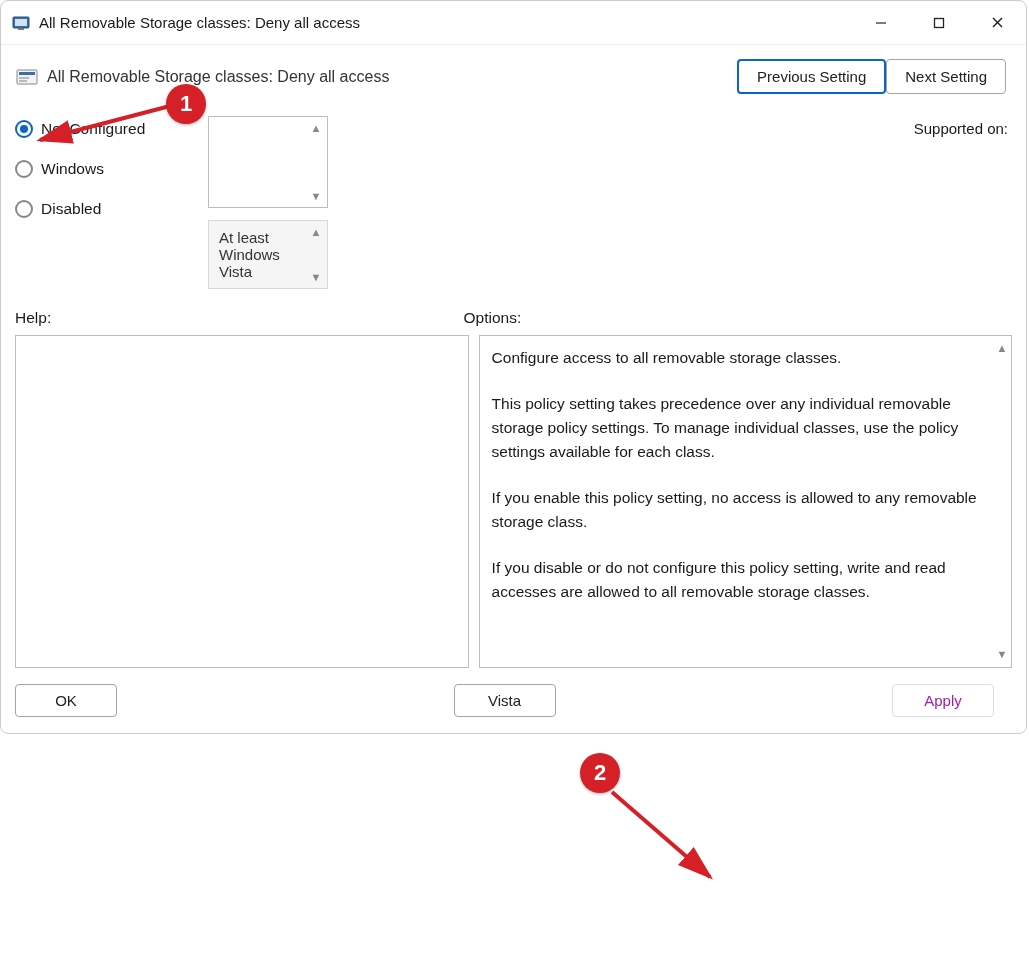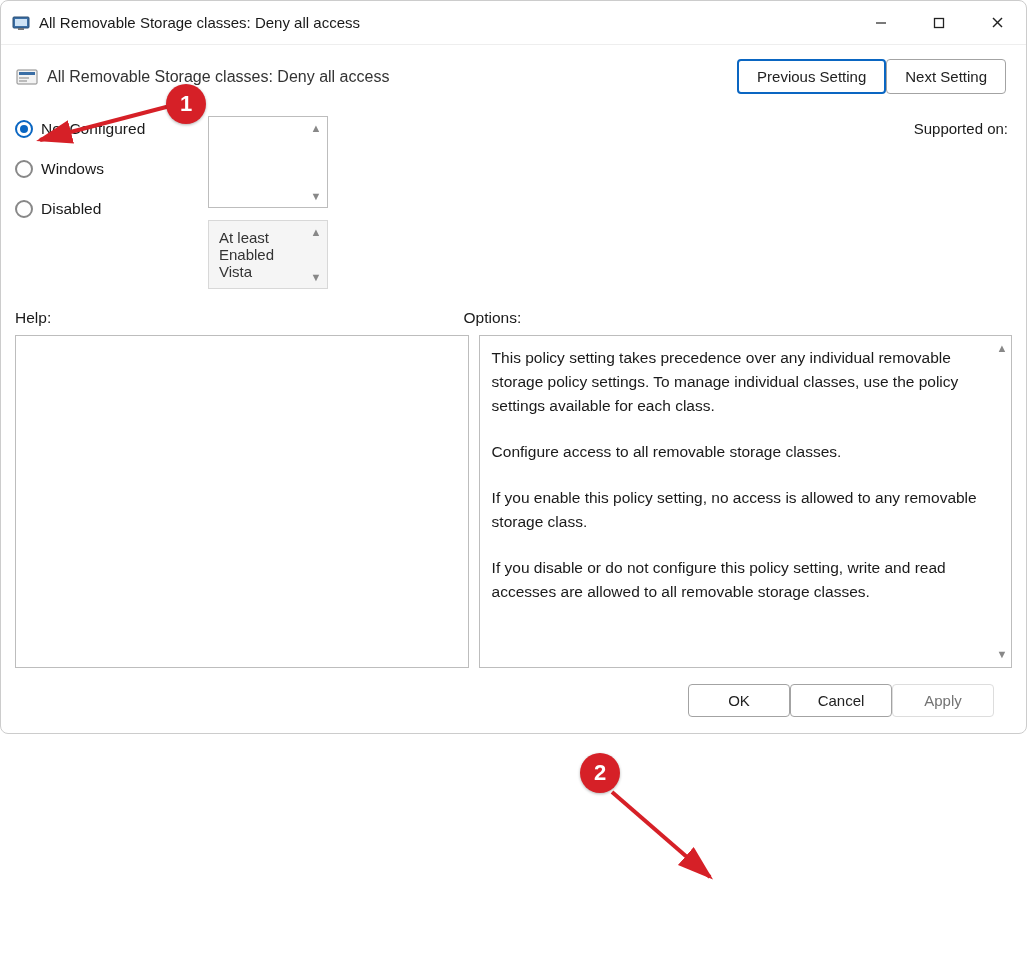--- a/index.html
+++ b/index.html
@@ -254,7 +254,7 @@
 
       <div class="field-label">Supported on:</div>
       <div class="supported-box">
-        <span>At least Enabled Vista</span>
+        <span>At least Windows Vista</span>
         <span class="scroll-btn up">▲</span>
         <span class="scroll-btn down">▼</span>
       </div>

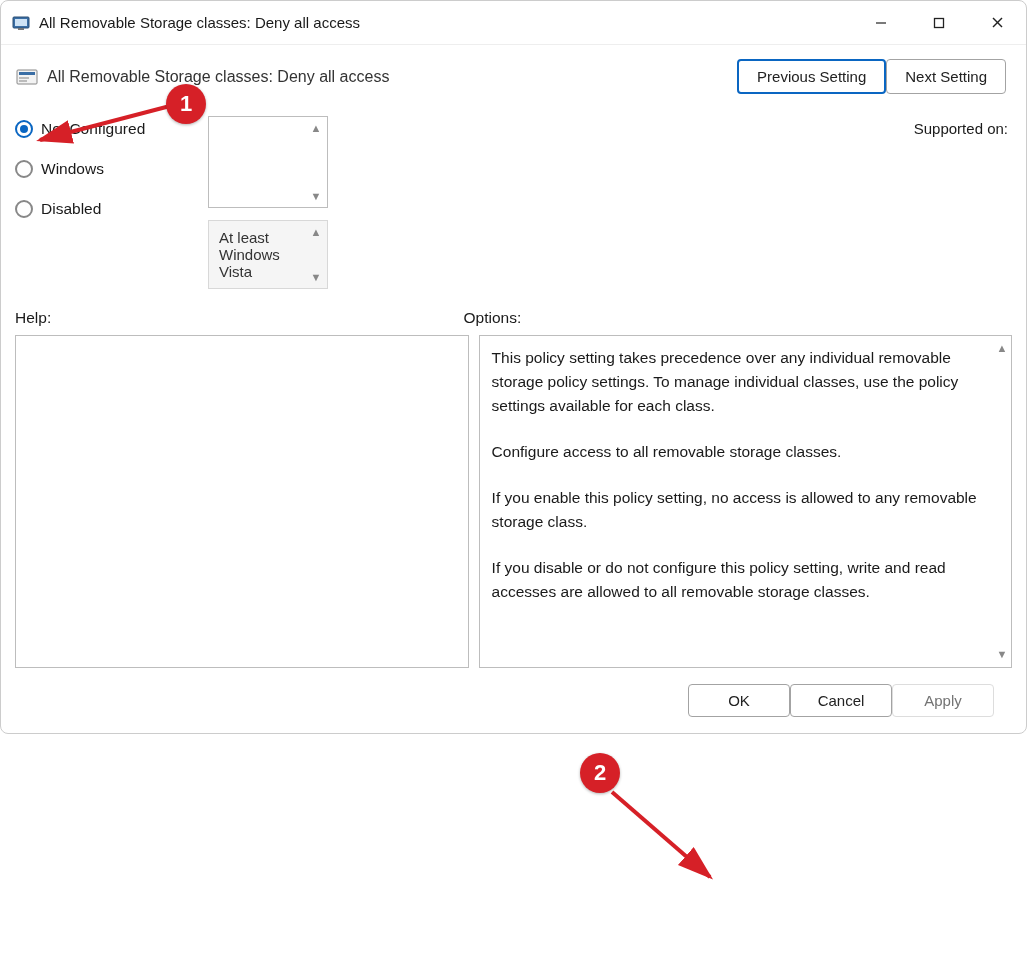--- a/index.html
+++ b/index.html
@@ -268,8 +268,8 @@
     <div class="panels">
       <div class="panel options"></div>
       <div class="panel help">
+        <p>Configure access to all removable storage classes.</p>
         <p>This policy setting takes precedence over any individual removable storage policy settings. To manage individual classes, use the policy settings available for each class.</p>
-        <p>Configure access to all removable storage classes.</p>
         <p>If you enable this policy setting, no access is allowed to any removable storage class.</p>
         <p>If you disable or do not configure this policy setting, write and read accesses are allowed to all removable storage classes.</p>
         <div class="vscroll">

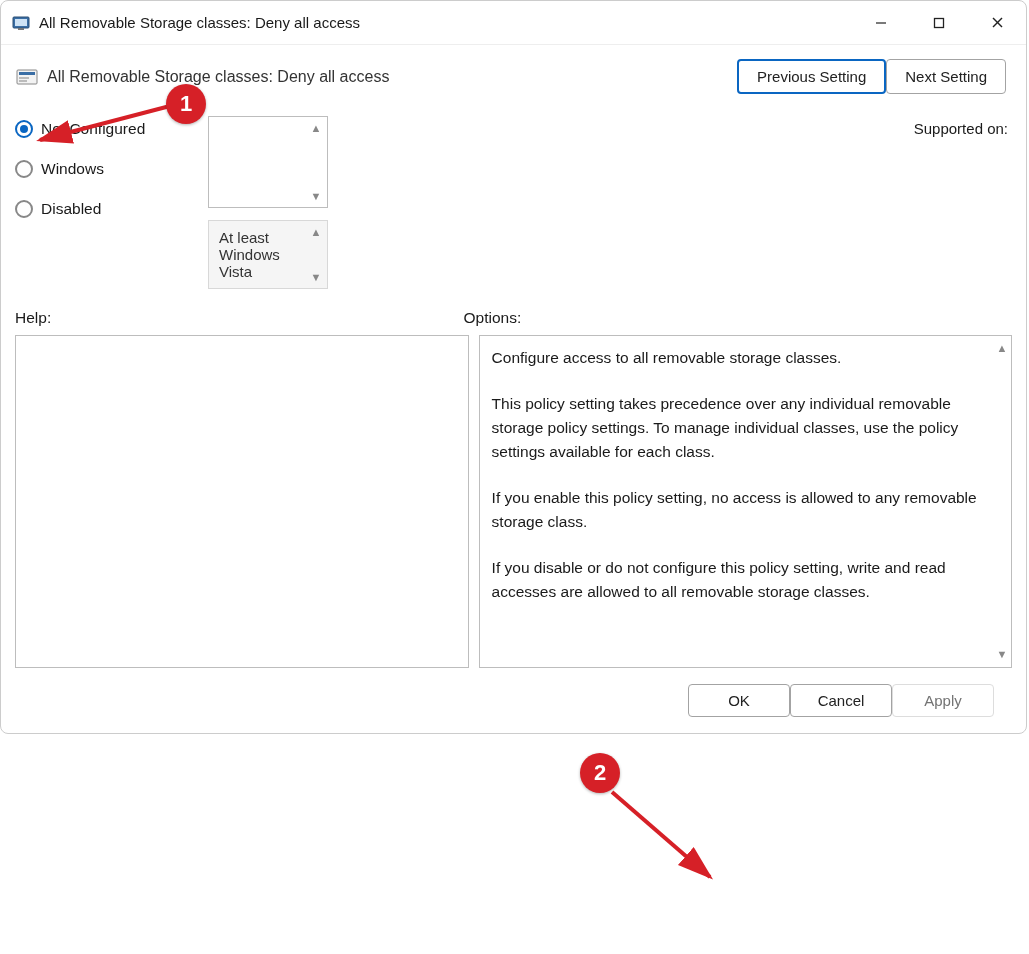--- a/index.html
+++ b/index.html
@@ -158,7 +158,7 @@
   }
   
   .footer {
-    display: flex; justify-content: flex-end; gap: 0;
+    display: flex; justify-content: space-between; gap: 0;
     padding: 6px 18px 16px 0;
   }
   .footer .btn { min-width: 102px; padding: 7px 0; text-align: center; }

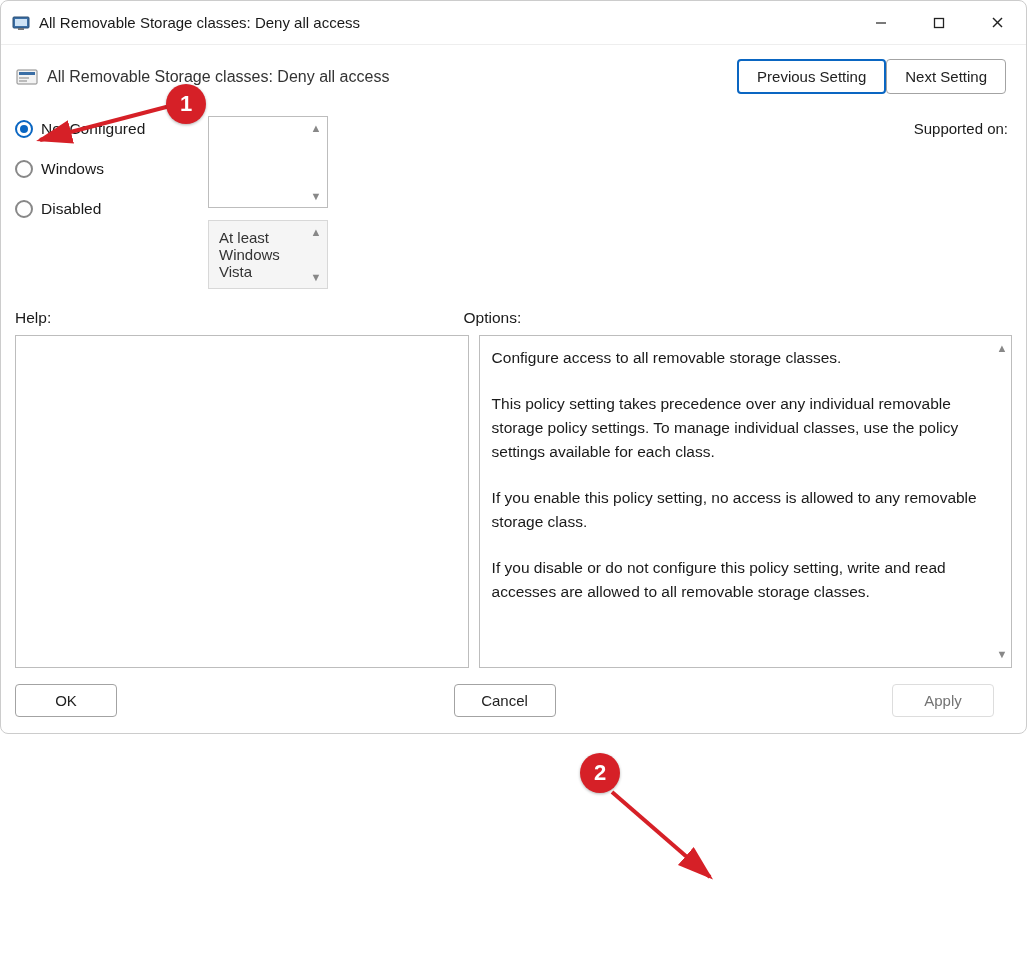--- a/index.html
+++ b/index.html
@@ -281,7 +281,7 @@
 
     <div class="footer">
       <button class="btn">OK</button>
-      <button class="btn">Cancel</button>
+      <button class="btn">Vista</button>
       <button class="btn" disabled="">Apply</button>
     </div>
 

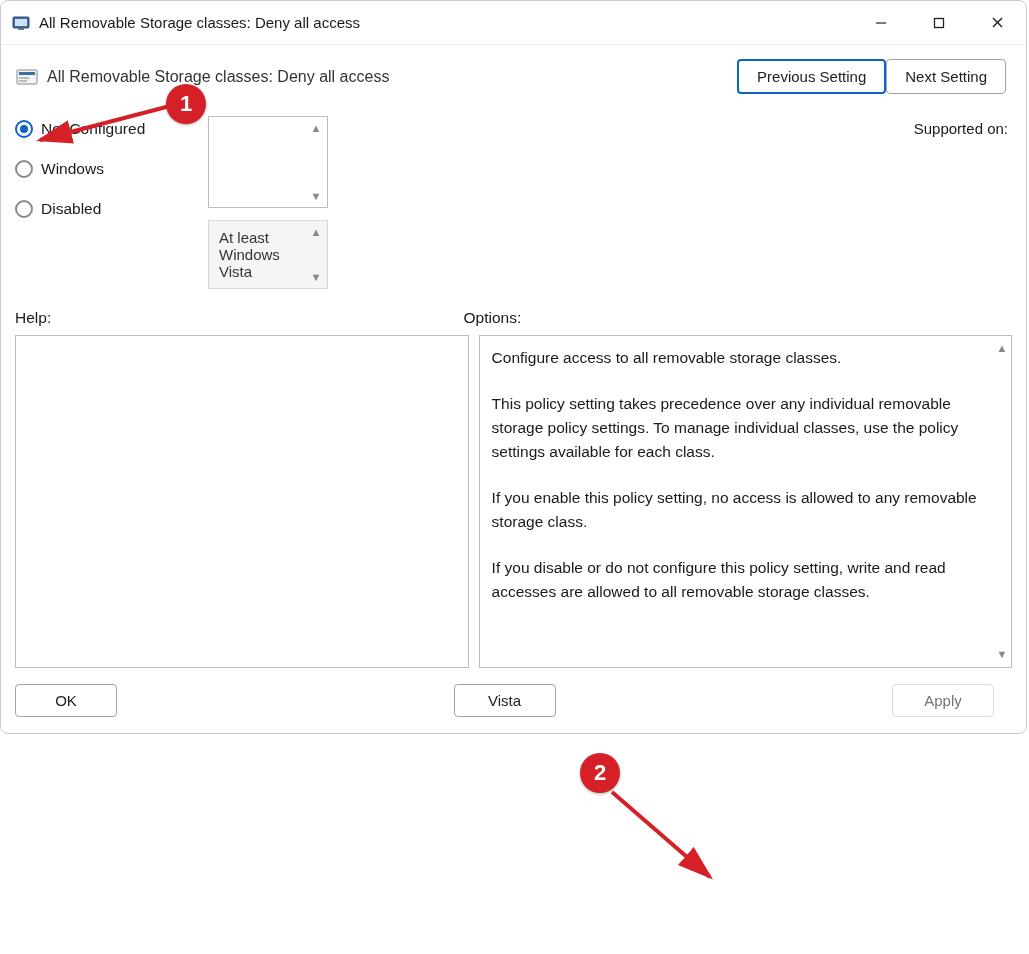--- a/index.html
+++ b/index.html
@@ -74,7 +74,7 @@
     cursor: pointer;
   }
   .btn.primary-outline { border: 2px solid #0a66c2; }
-  .btn:disabled { color: #737373; border-color: #ddd; }
+  .btn:disabled { color: #a21caf; border-color: #ddd; }
   
   .config-area {
     display: grid;

